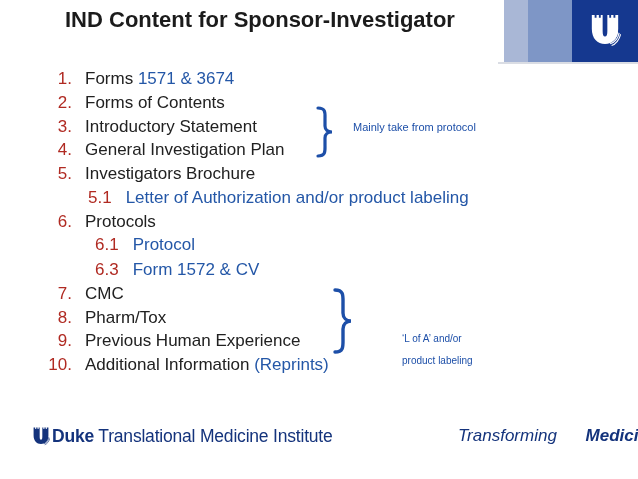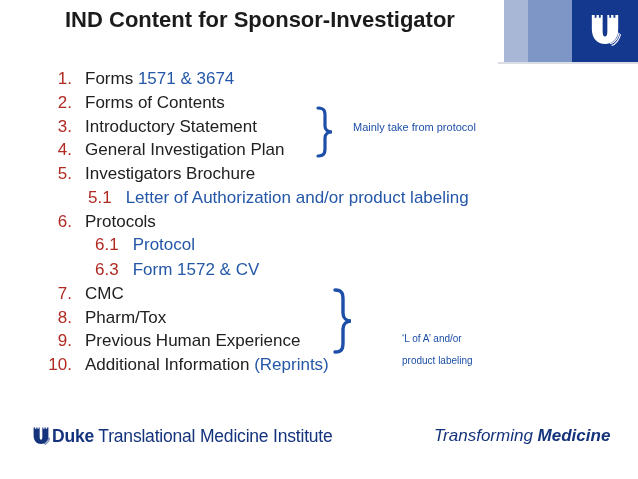--- a/index.html
+++ b/index.html
@@ -53,7 +53,7 @@
   .footer-left .brand-text{margin-left:2px;font-size:17.5px;white-space:nowrap;letter-spacing:-0.2px;}
   .brand-bold{font-weight:bold;}
   .footer-right{position:absolute;left:434px;top:426px;font-size:17px;color:var(--c-navy,#14337c);white-space:nowrap;}
-  .tag-italic{font-style:italic;}
+  .tag-italic{font-style:italic;margin-left:24px;}
   .tag-bold{font-weight:bold;}
 </style>
 </head>

